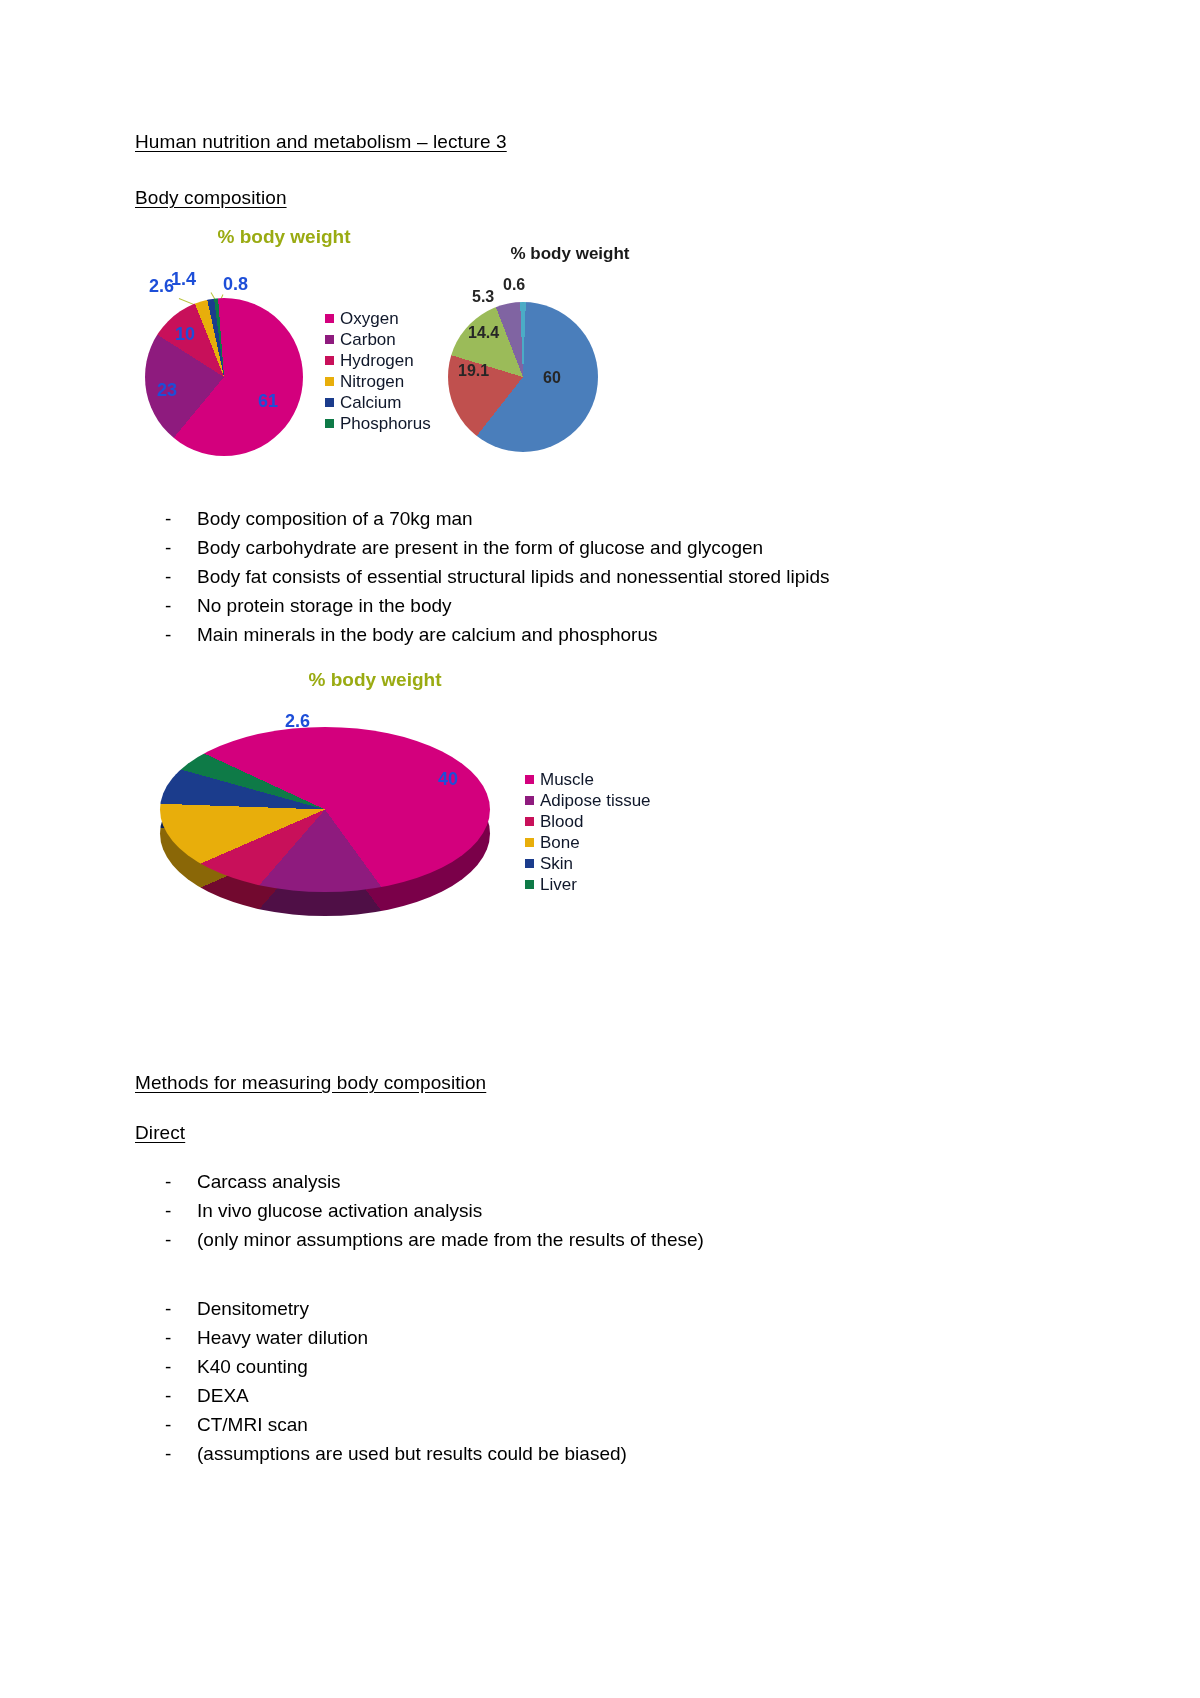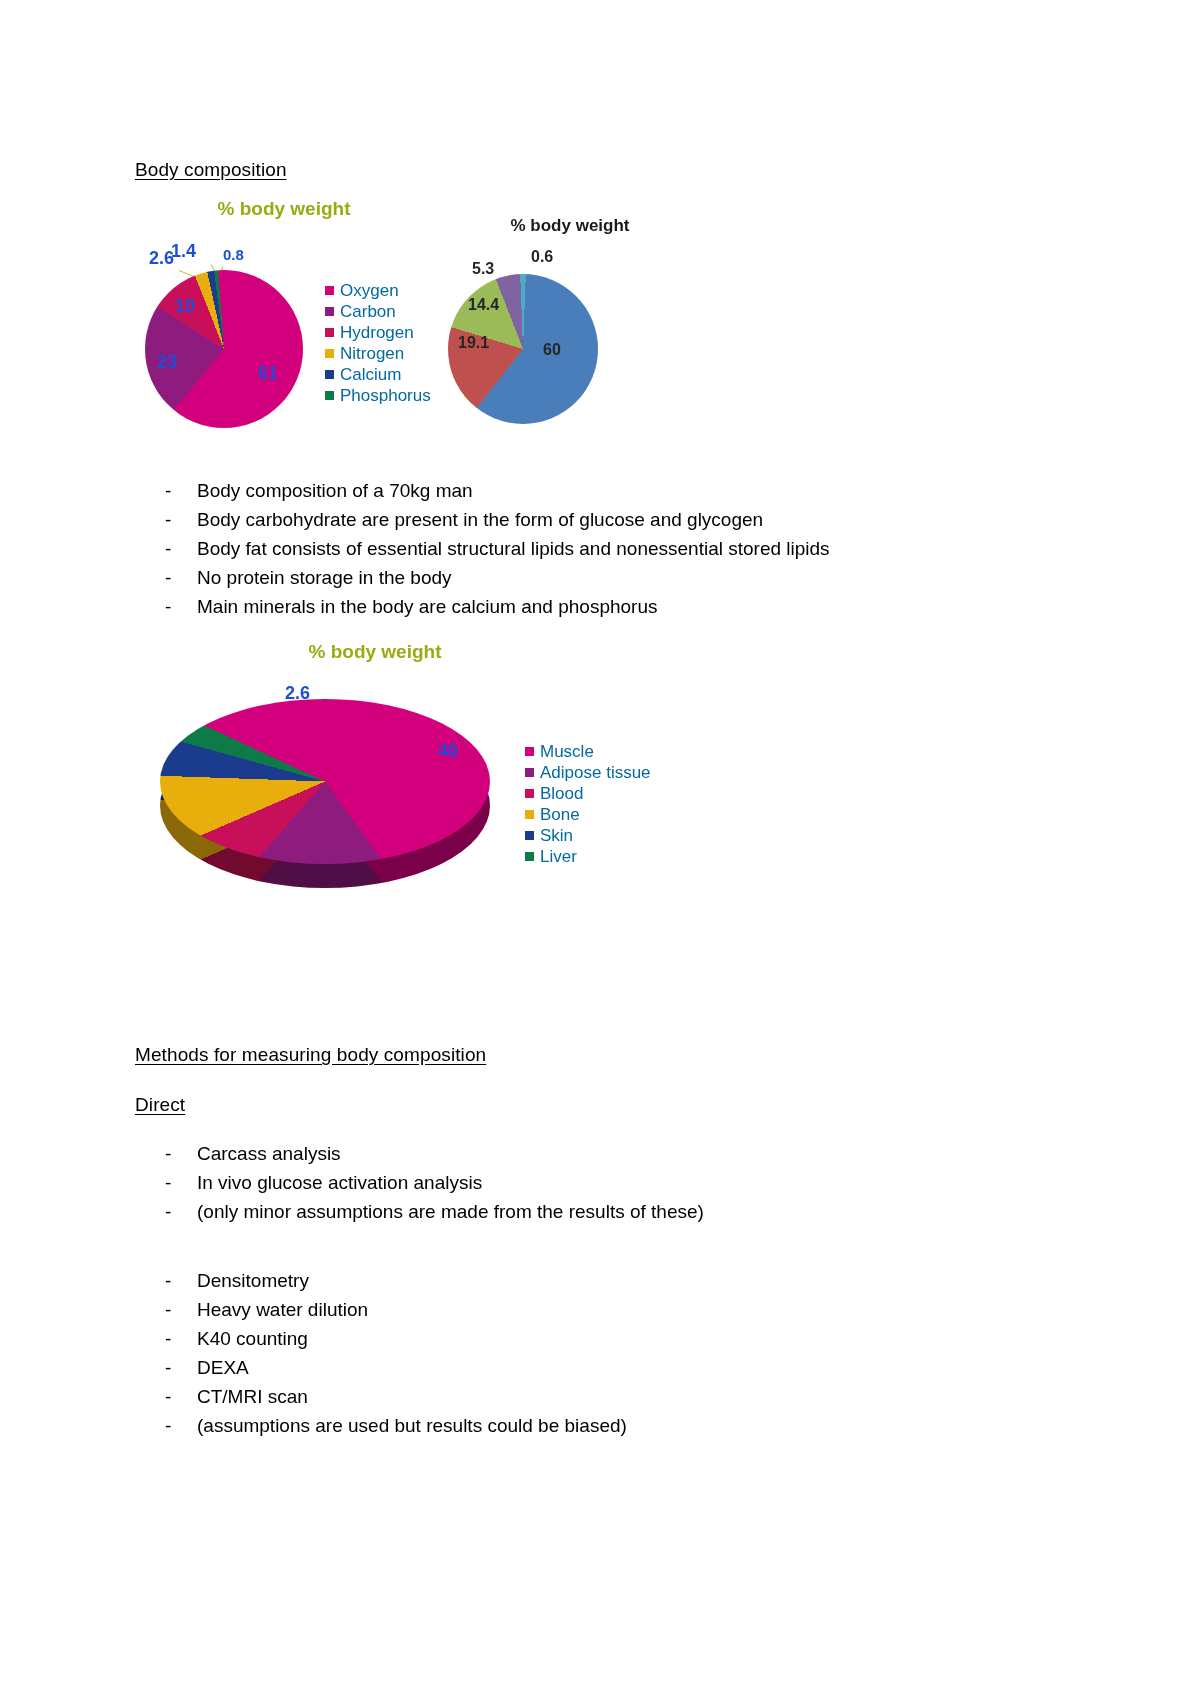--- a/index.html
+++ b/index.html
@@ -118,6 +118,9 @@
 <div class="page">
   <div class="doc">
 
+    <div>
+      <span class="heading">Human nutrition and metabolism – lecture 3 </span>
+    </div>
     <div class="block-gap-lg"></div>
 
     <div>

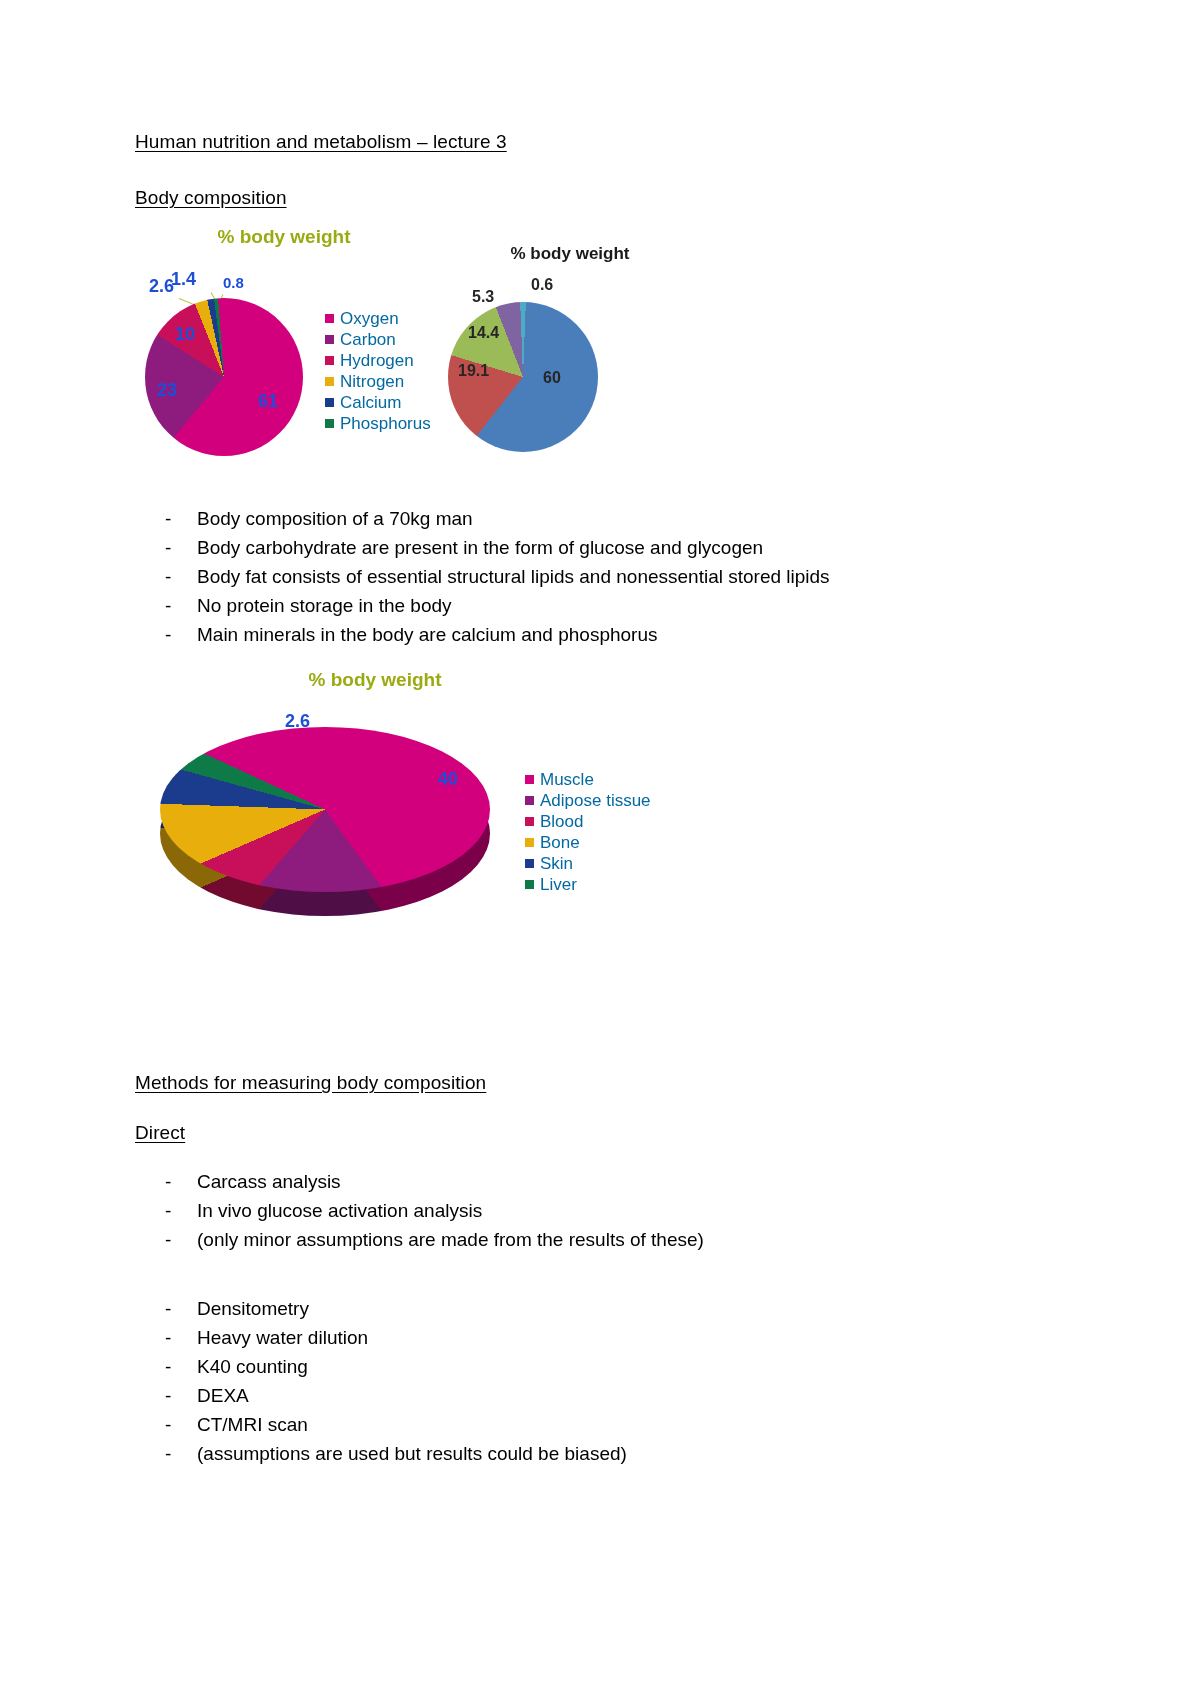--- a/index.html
+++ b/index.html
@@ -136,7 +136,7 @@
 
           <div class="pielabel olive" style="left:14px; top:28px; font-size:18px;">2.6</div>
           <div class="pielabel olive" style="left:36px; top:21px; font-size:18px;">1.4</div>
-          <div class="pielabel olive" style="left:88px; top:26px; font-size:15px;">0.8</div>
+          <div class="pielabel olive" style="left:88px; top:26px; font-size:18px;">0.8</div>
 
           <div class="leader" style="left:44px; top:50px; width:27px; height:1px; transform:rotate(22deg); transform-origin:left center;"></div>
           <div class="leader" style="left:76px; top:44px; width:14px; height:1px; transform:rotate(60deg); transform-origin:left center;"></div>

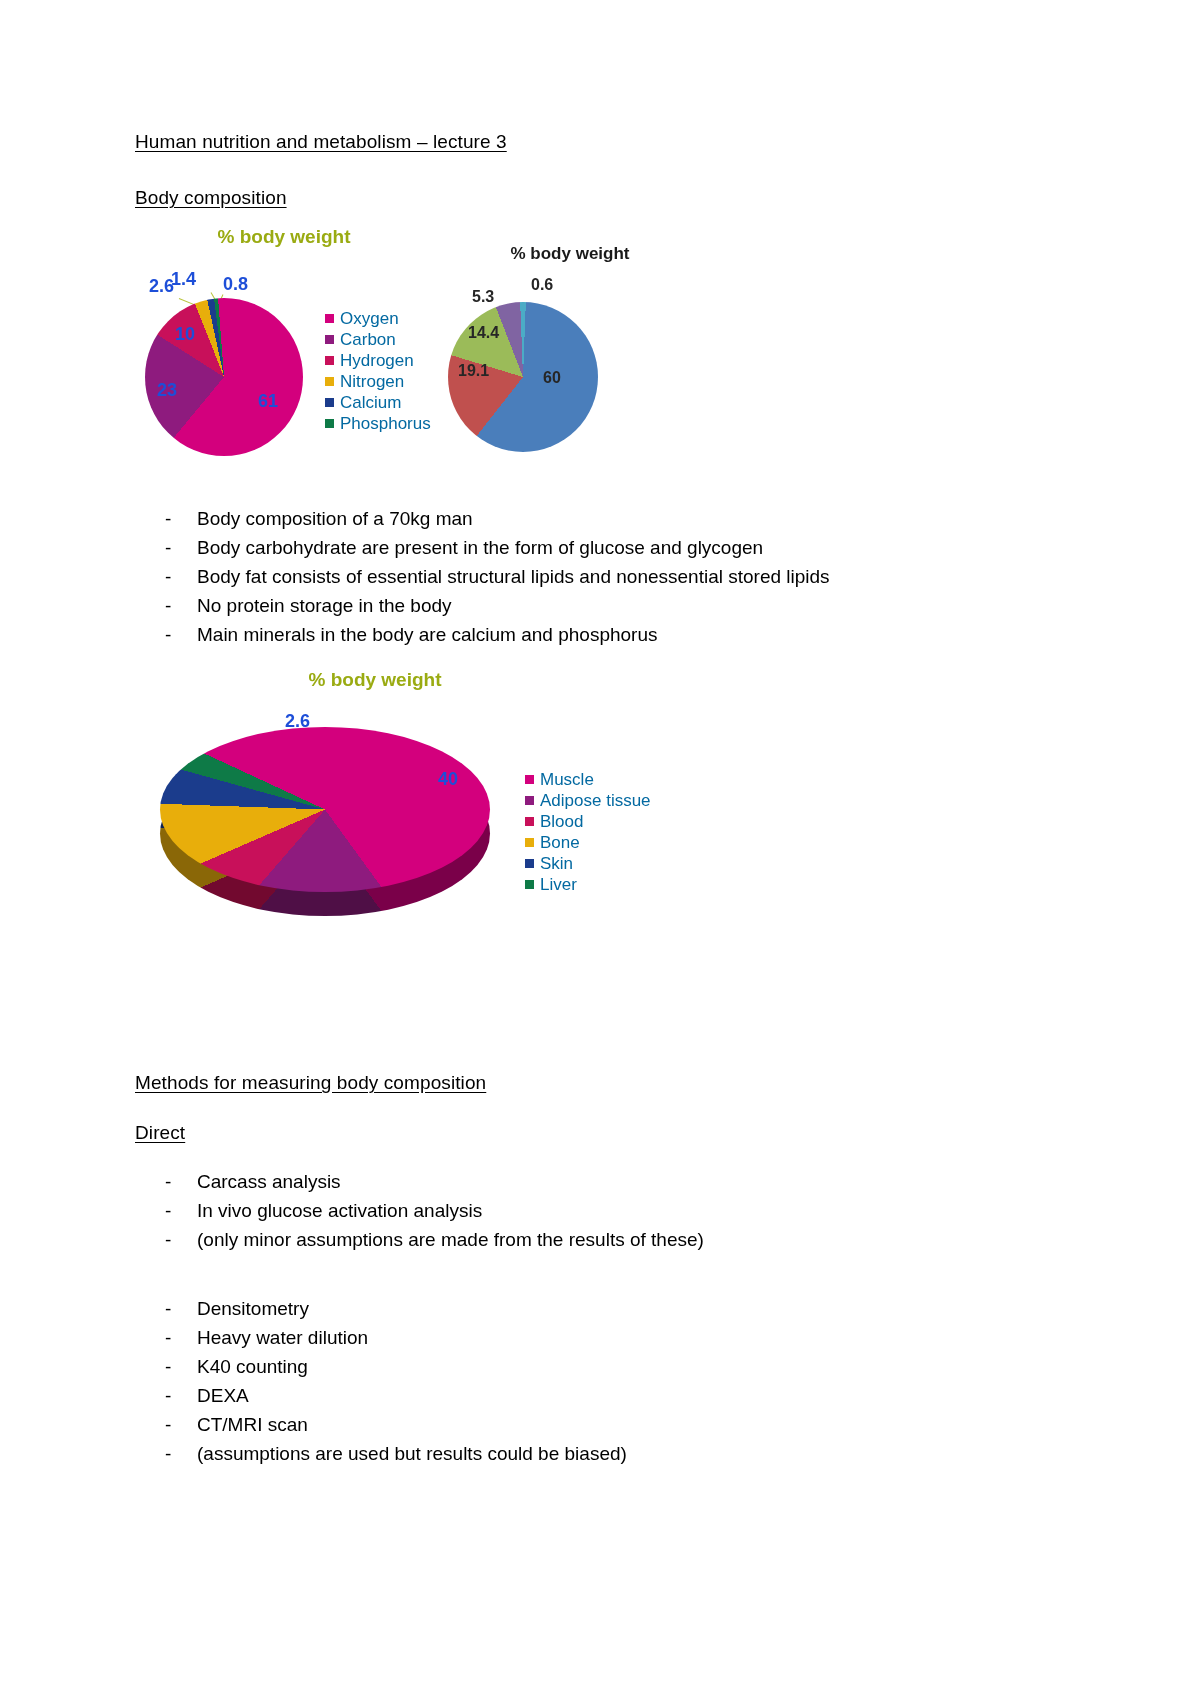--- a/index.html
+++ b/index.html
@@ -190,7 +190,7 @@
 
         <div class="pie-wrap" style="position:relative; height:190px;">
           <div class="pielabel dark" style="left:42px; top:24px; font-size:16px;">5.3</div>
-          <div class="pielabel dark" style="left:73px; top:12px; font-size:16px;margin-left:28px;">0.6</div>
+          <div class="pielabel dark" style="left:73px; top:12px; font-size:16px;">0.6</div>
 
           <div class="pie" style="left:18px; top:38px; width:150px; height:150px;
                       background: conic-gradient(

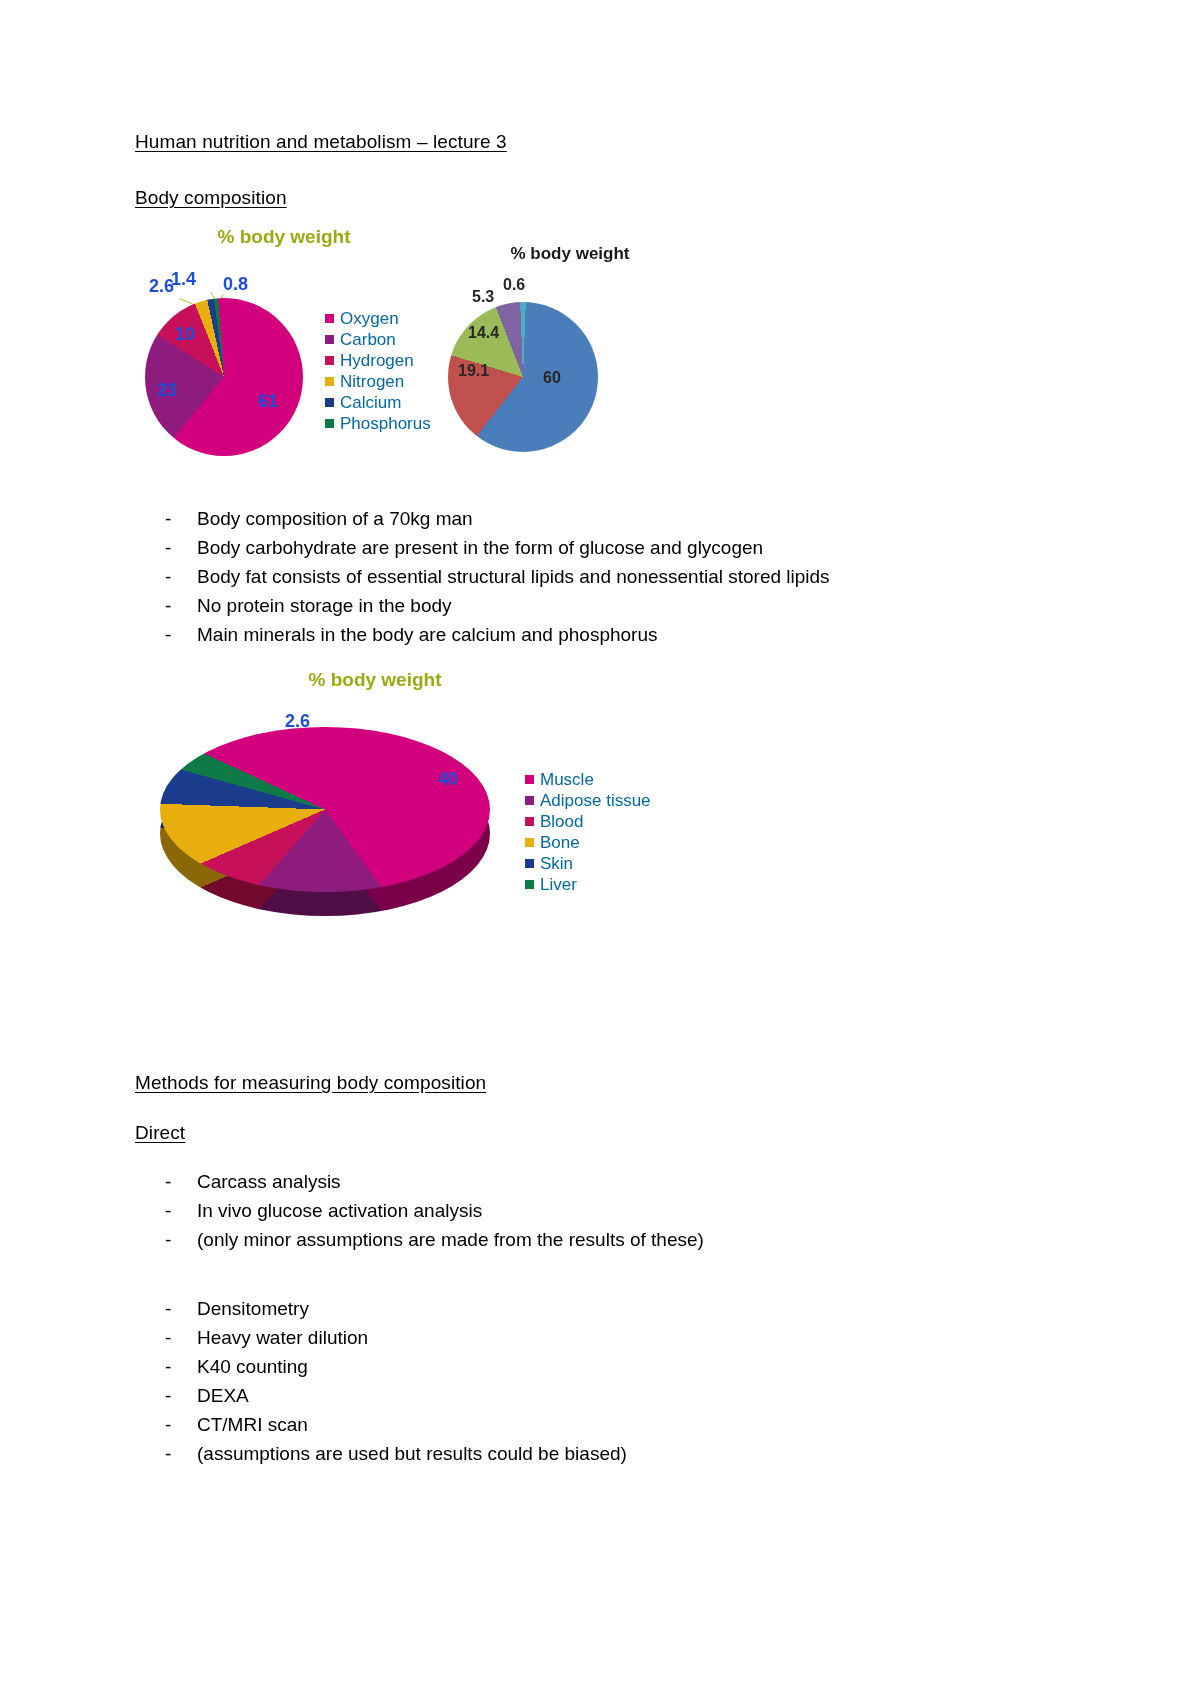--- a/index.html
+++ b/index.html
@@ -95,7 +95,7 @@
     flex: 0 0 9px;
     margin-right: 6px;
   }
-  .legend.olive .legend-item { color: #0369a1; font-size: 17px; line-height: 21px; }
+  .legend.olive .legend-item { color: #0f172a; font-size: 17px; line-height: 21px; }
   .legend.dark .legend-item { color: #262626; font-size: 14px; line-height: 23px; }
 
   

